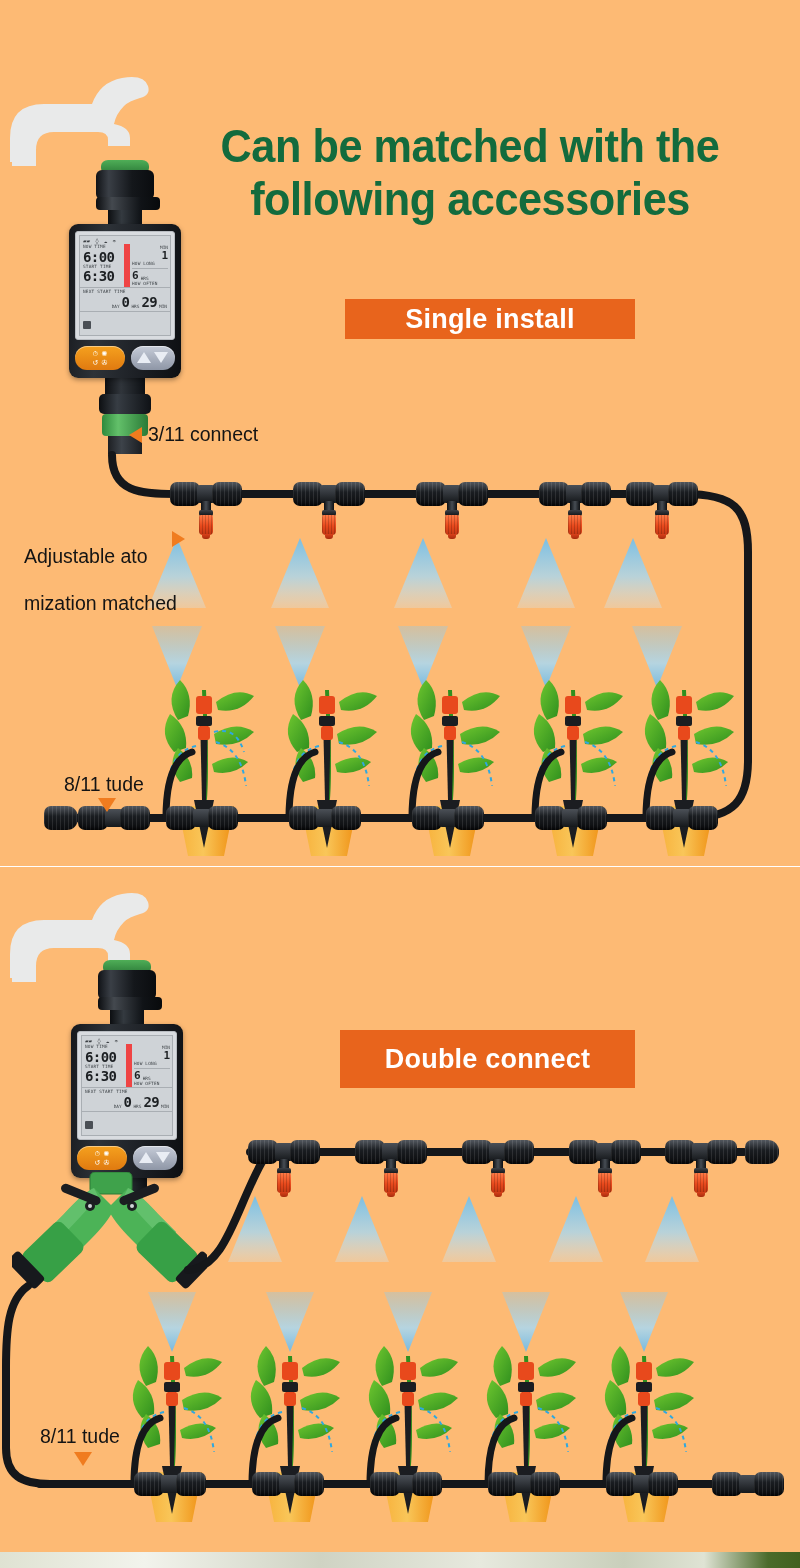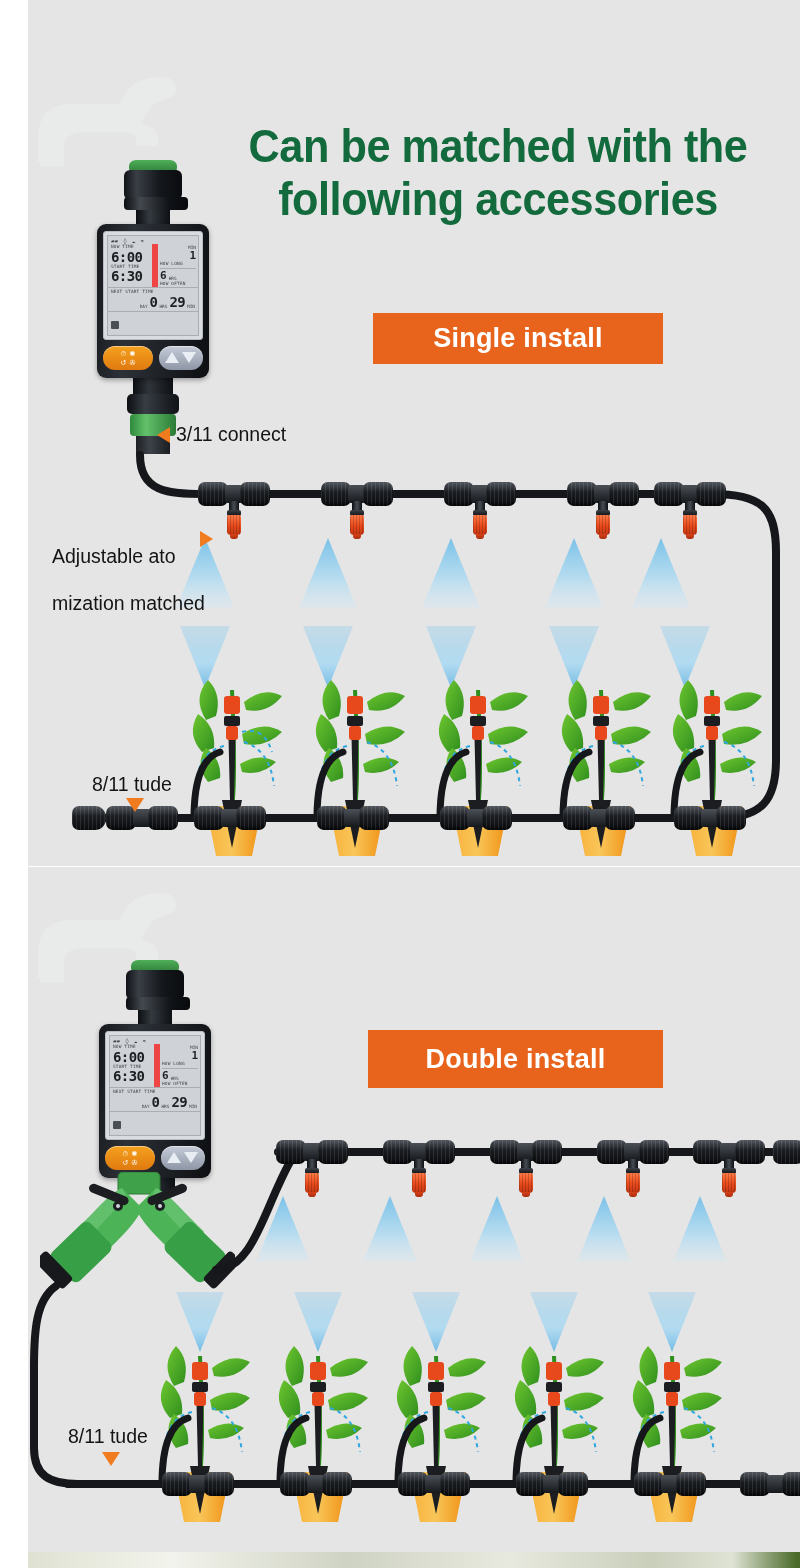--- a/index.html
+++ b/index.html
@@ -5,7 +5,7 @@
   html,body{margin:0;padding:0;background:#fff;}
   body{width:800px;height:1568px;position:relative;overflow:hidden;
        font-family:"Liberation Sans","DejaVu Sans",sans-serif;}
-  .page{position:absolute;inset:0;background:#e5e5e5;margin-left:28px;}
+  .page{position:absolute;inset:0;background:#fdba74;}
 
   
   .headline{position:absolute;left:180px;top:120px;width:580px;text-align:center;

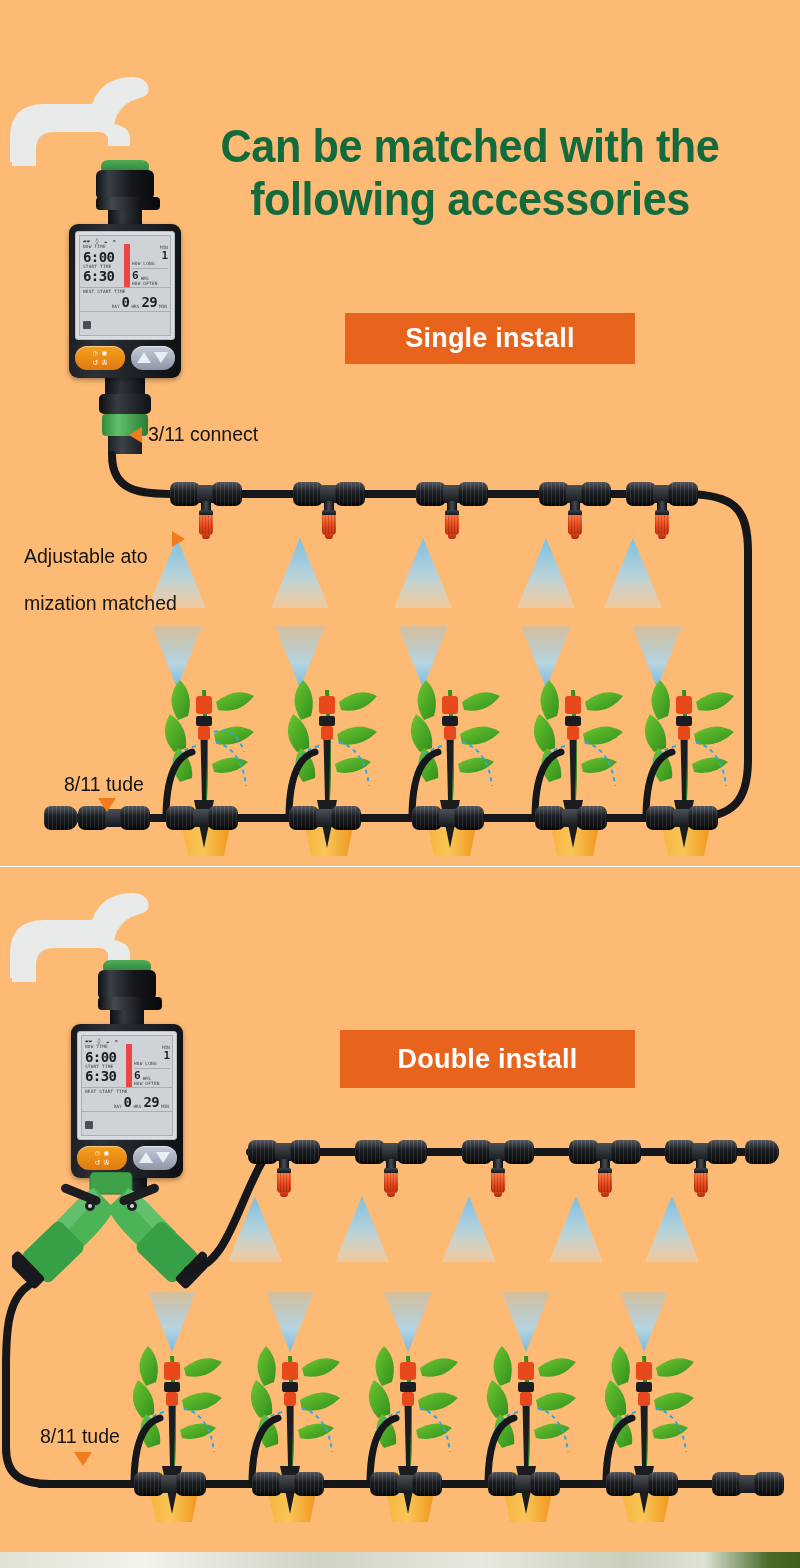--- a/index.html
+++ b/index.html
@@ -17,7 +17,7 @@
   .badge{position:absolute;background:#e8641c;color:#fff;font-weight:700;
     display:flex;align-items:center;justify-content:center;
     font-size:27px;letter-spacing:.2px;}
-  .badge-single{left:345px;top:313px;width:290px;height:51px;}
+  .badge-single{left:345px;top:299px;width:290px;height:40px;}
   .badge-double{left:340px;top:1030px;width:295px;height:58px;}
 
   .callout{position:absolute;color:#141414;font-size:19px;line-height:1.22;

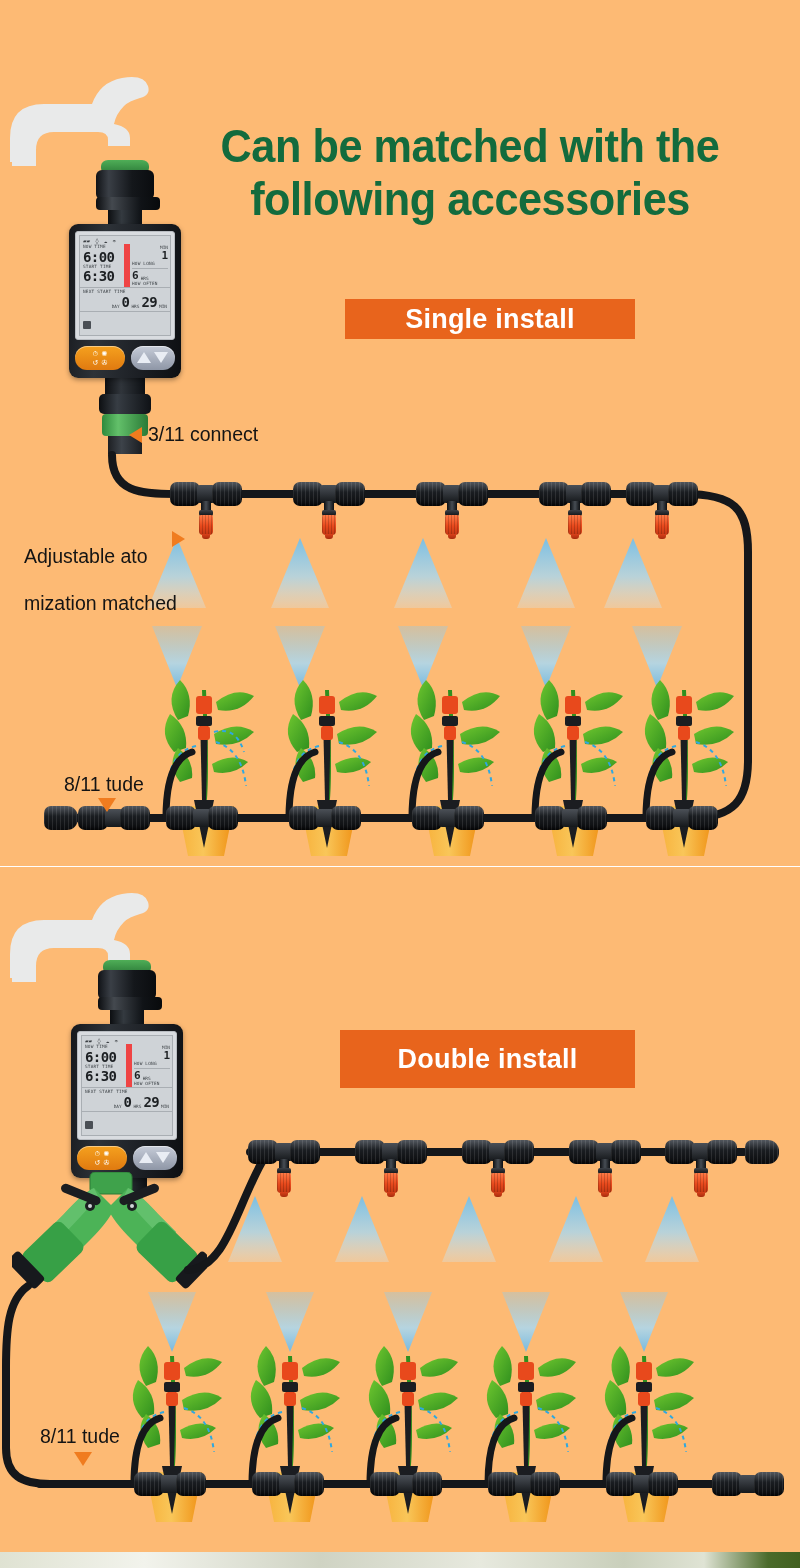--- a/index.html
+++ b/index.html
@@ -461,7 +461,7 @@
              h-26 z M10 84 h24 v16 h-24 z" fill="#e9eaea"></path>
   </svg>
 
-  <div class="badge badge-double">Double install</div>
+  <div class="badge badge-double">Double connect</div>
 
   <div class="ctrl" style="left:71px;top:960px;">
     <div class="ctrl-cap">

